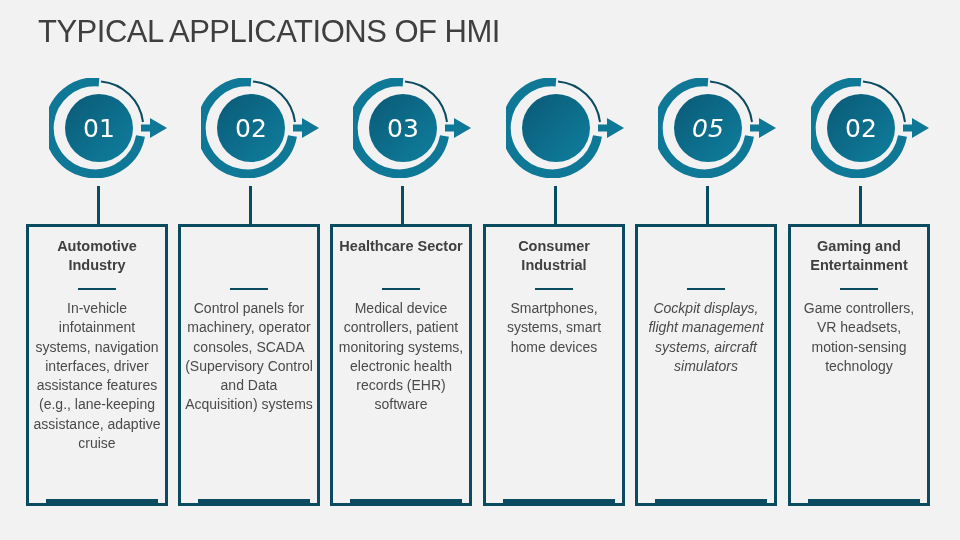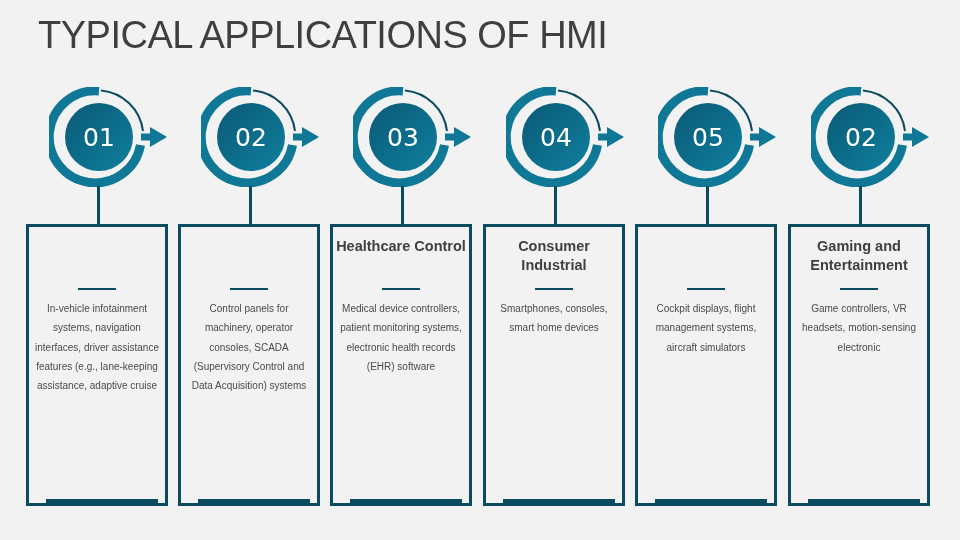--- a/index.html
+++ b/index.html
@@ -11,7 +11,7 @@
   }
   .title {
     position: absolute; left: 38px; top: 14px;
-    font-size: 38px; color: #3f3f3f; letter-spacing: -0.5px;
+    font-size: 31px; color: #3f3f3f; letter-spacing: -0.5px;
     font-family: "Liberation Sans", sans-serif;
   }
   .step {

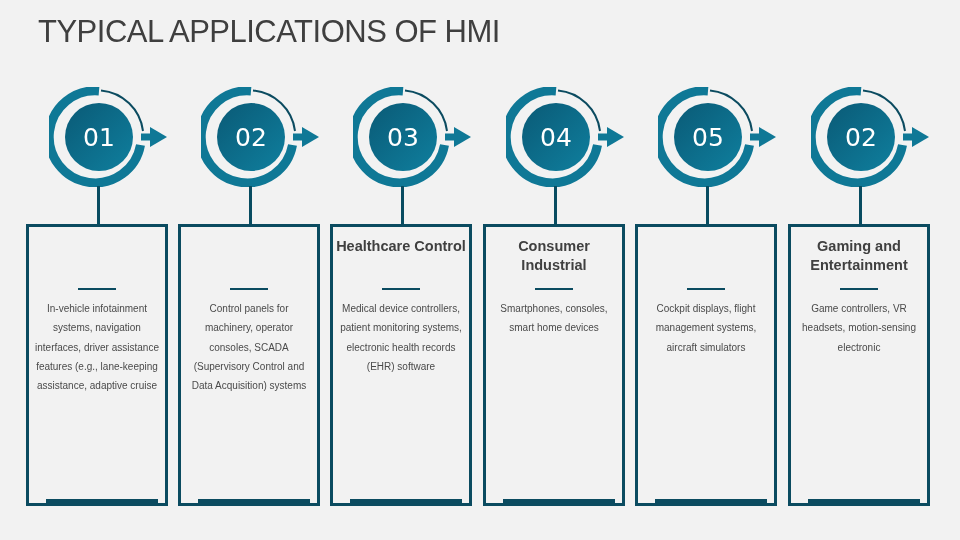--- a/index.html
+++ b/index.html
@@ -18,7 +18,7 @@
     position: absolute; top: 0; width: 152px; height: 540px;
   }
   .badge {
-    position: absolute; left: 25px; top: 87px; width: 100px; height: 100px;
+    position: absolute; left: 25px; top: 78px; width: 100px; height: 100px;
   }
   .badge svg { position: absolute; left: 0; top: 0; }
   .badge-num {

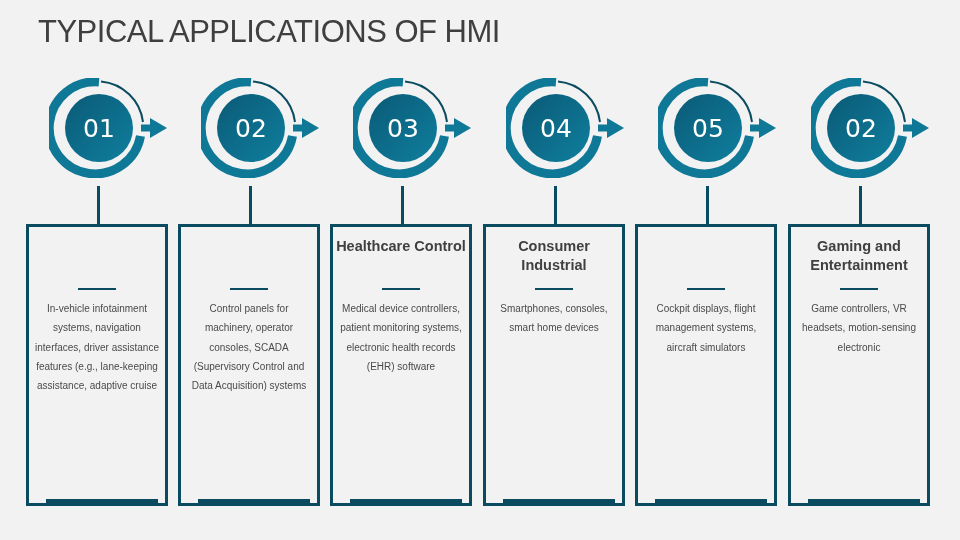--- a/index.html
+++ b/index.html
@@ -166,7 +166,6 @@
 
         <circle cx="50" cy="50" r="34" fill="url(#grad3)"></circle>
       </svg>
-      <div class="badge-num">04</div>
     </div>
     <div class="stem"></div>
     <div class="card">

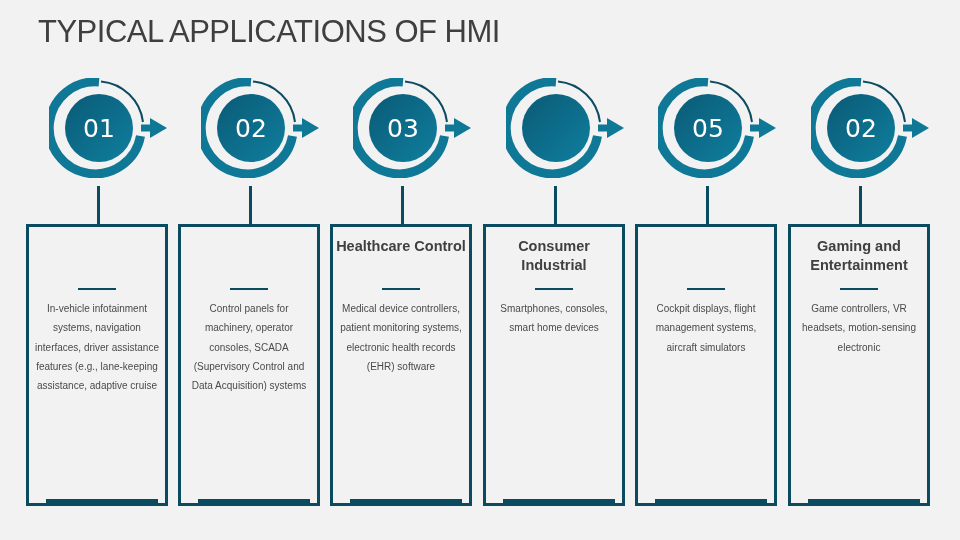--- a/index.html
+++ b/index.html
@@ -176,7 +176,7 @@
     </div>
   </div>
 
-  <div class="step" style="left: 633px;">
+  <div class="step" style="left: 633px; font-style: italic;">
     <div class="badge">
       <svg width="130" height="100" viewBox="0 0 130 100">
         <defs>

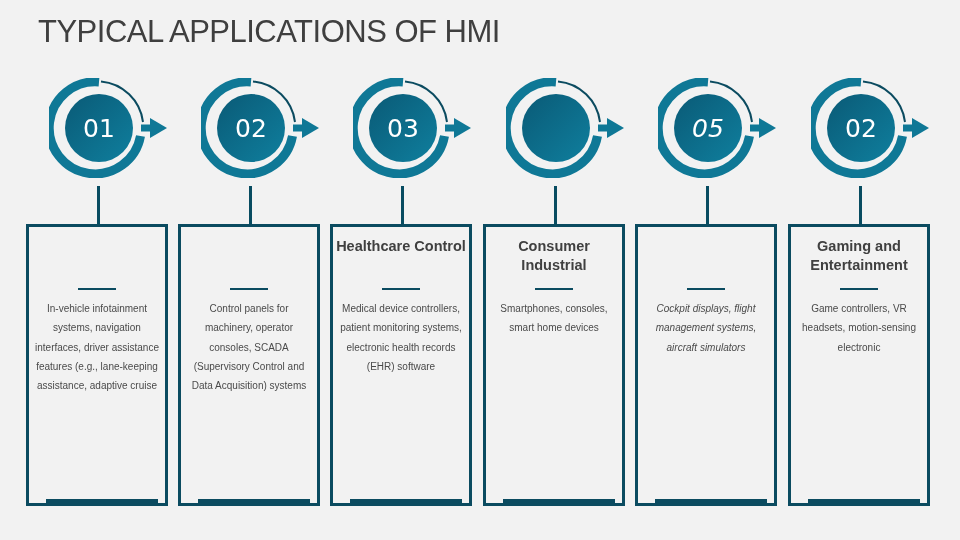--- a/index.html
+++ b/index.html
@@ -82,6 +82,7 @@
     </div>
     <div class="stem"></div>
     <div class="card">
+      <div class="card-title">Automotive Industry</div>
       <div class="card-divider"></div>
       <div class="card-body">In-vehicle infotainment systems, navigation interfaces, driver assistance features (e.g., lane-keeping assistance, adaptive cruise</div>
       <div class="card-foot"></div>

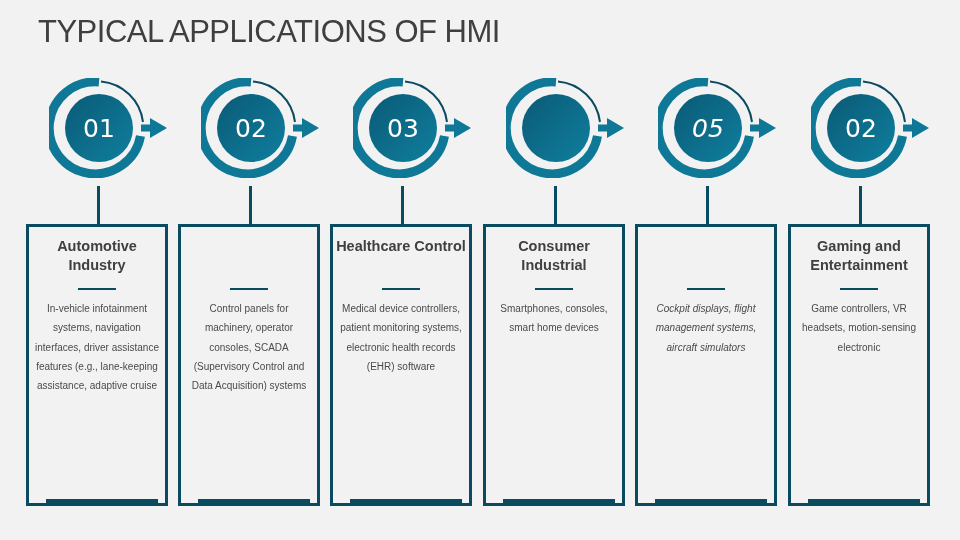--- a/index.html
+++ b/index.html
@@ -141,7 +141,7 @@
     </div>
     <div class="stem"></div>
     <div class="card">
-      <div class="card-title">Healthcare Control</div>
+      <div class="card-title">Healthcare Sector</div>
       <div class="card-divider"></div>
       <div class="card-body">Medical device controllers, patient monitoring systems, electronic health records (EHR) software</div>
       <div class="card-foot"></div>

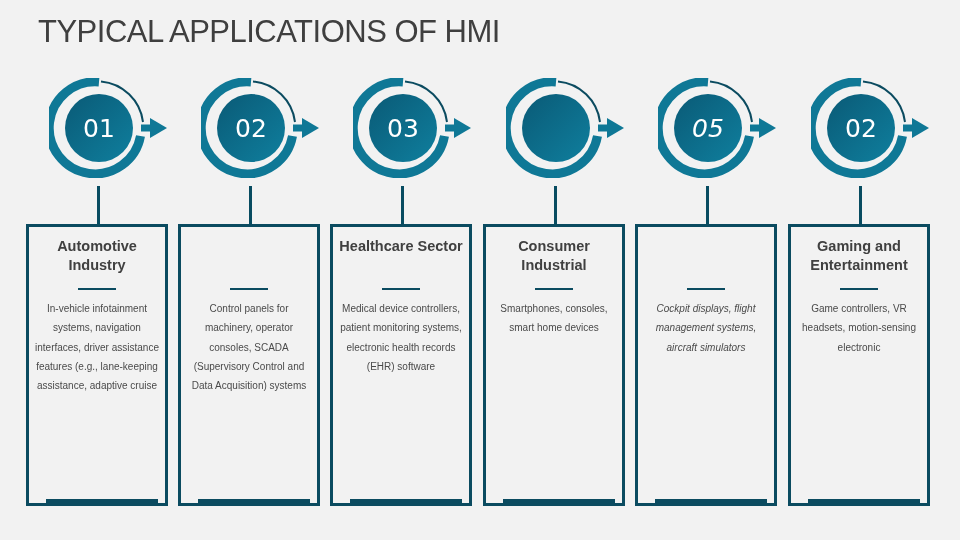--- a/index.html
+++ b/index.html
@@ -46,7 +46,7 @@
   }
   .card-body {
     position: absolute; left: 4px; right: 4px; top: 72px;
-    text-align: center; font-size: 10px; line-height: 19.3px; color: #4a4a4a;
+    text-align: center; font-size: 14px; line-height: 19.3px; color: #4a4a4a;
   }
   .card-foot {
     position: absolute; left: 17px; bottom: -3px; width: 112px; height: 7px;

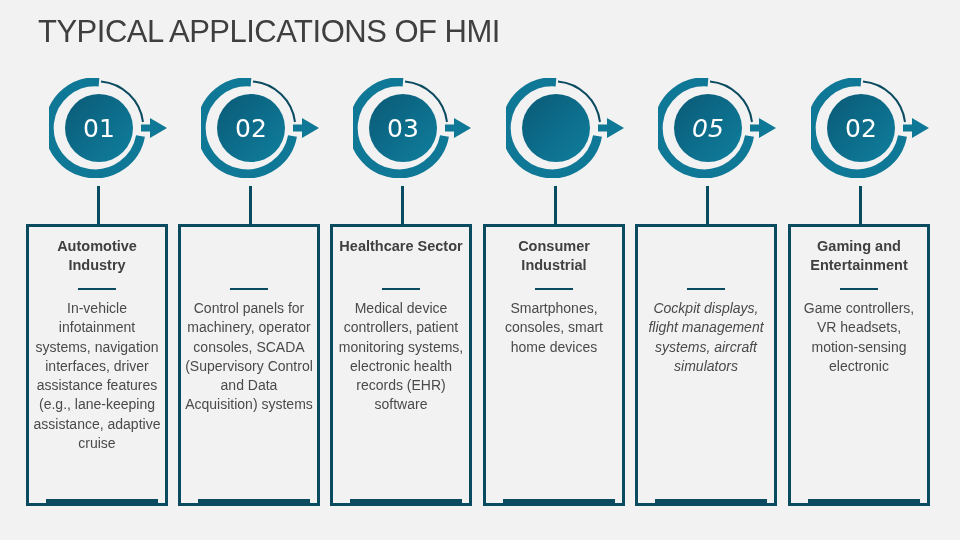--- a/index.html
+++ b/index.html
@@ -172,7 +172,7 @@
     <div class="card">
       <div class="card-title">Consumer Industrial</div>
       <div class="card-divider"></div>
-      <div class="card-body">Smartphones, consoles, smart home devices</div>
+      <div class="card-body">Smartphones, systems, smart home devices</div>
       <div class="card-foot"></div>
     </div>
   </div>

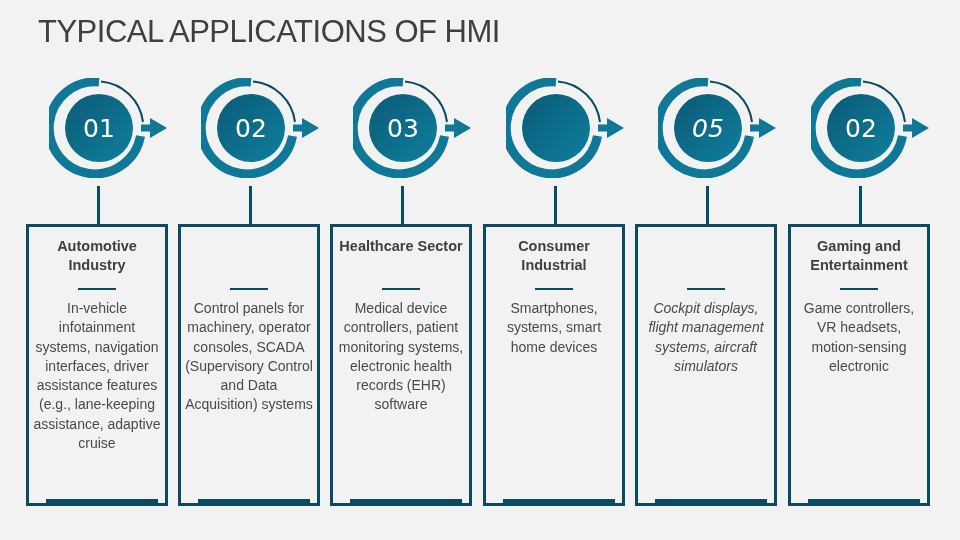--- a/index.html
+++ b/index.html
@@ -231,7 +231,7 @@
     <div class="card">
       <div class="card-title">Gaming and Entertainment</div>
       <div class="card-divider"></div>
-      <div class="card-body">Game controllers, VR headsets, motion-sensing electronic</div>
+      <div class="card-body">Game controllers, VR headsets, motion-sensing technology</div>
       <div class="card-foot"></div>
     </div>
   </div>

